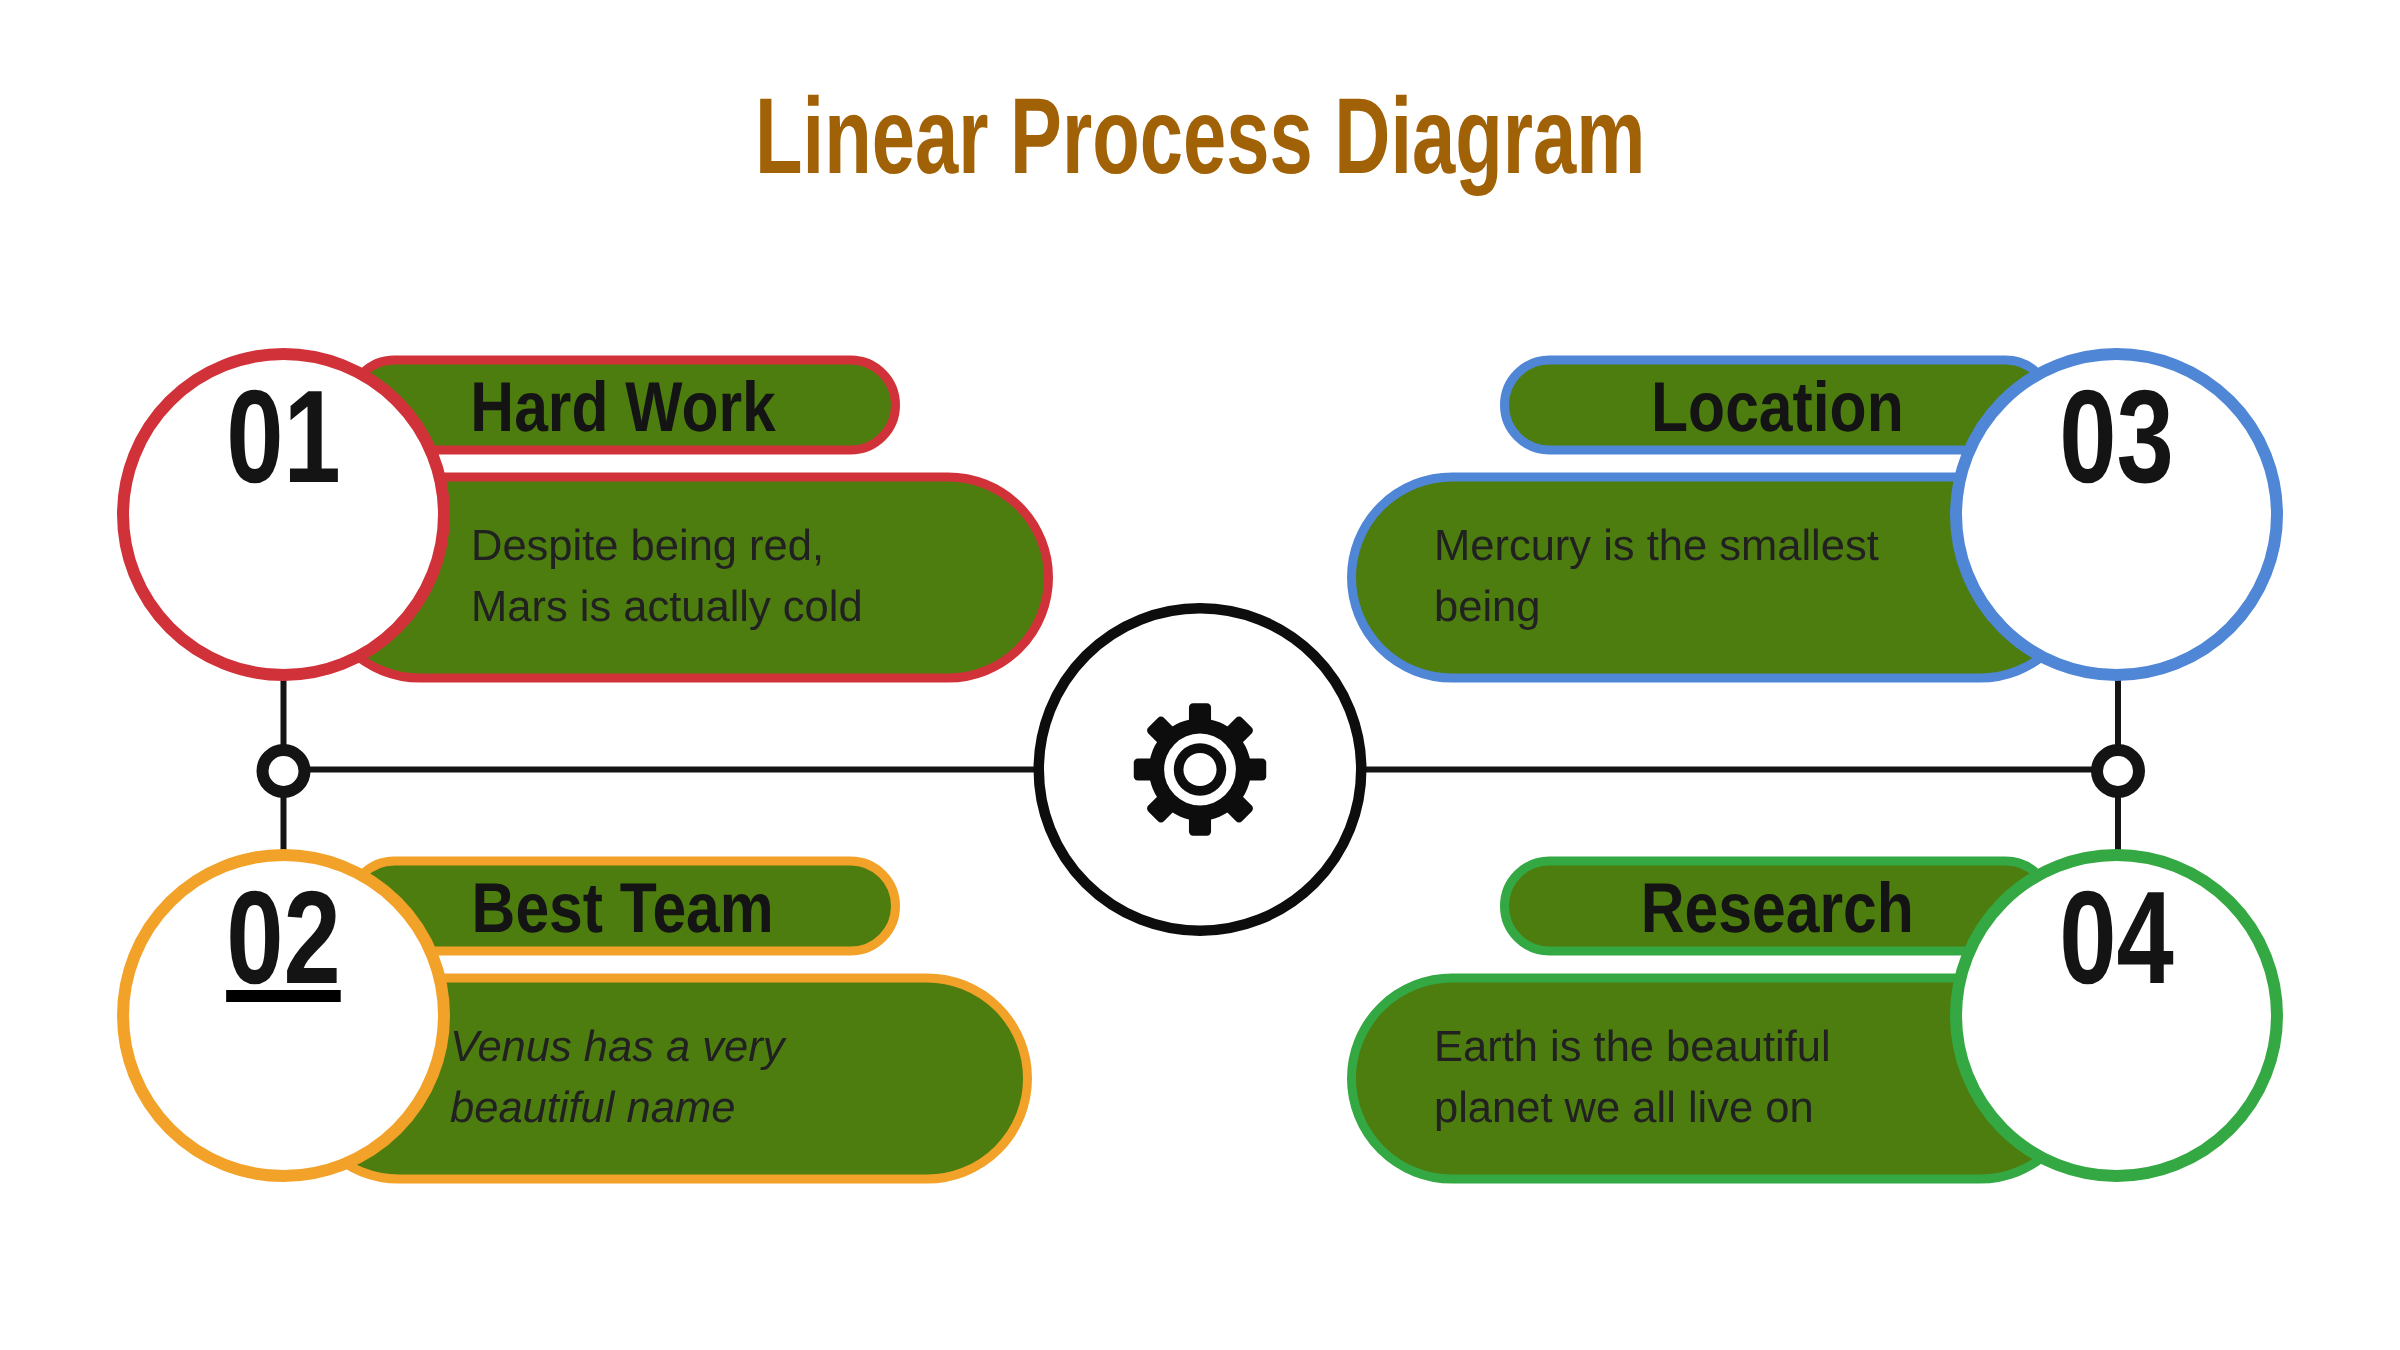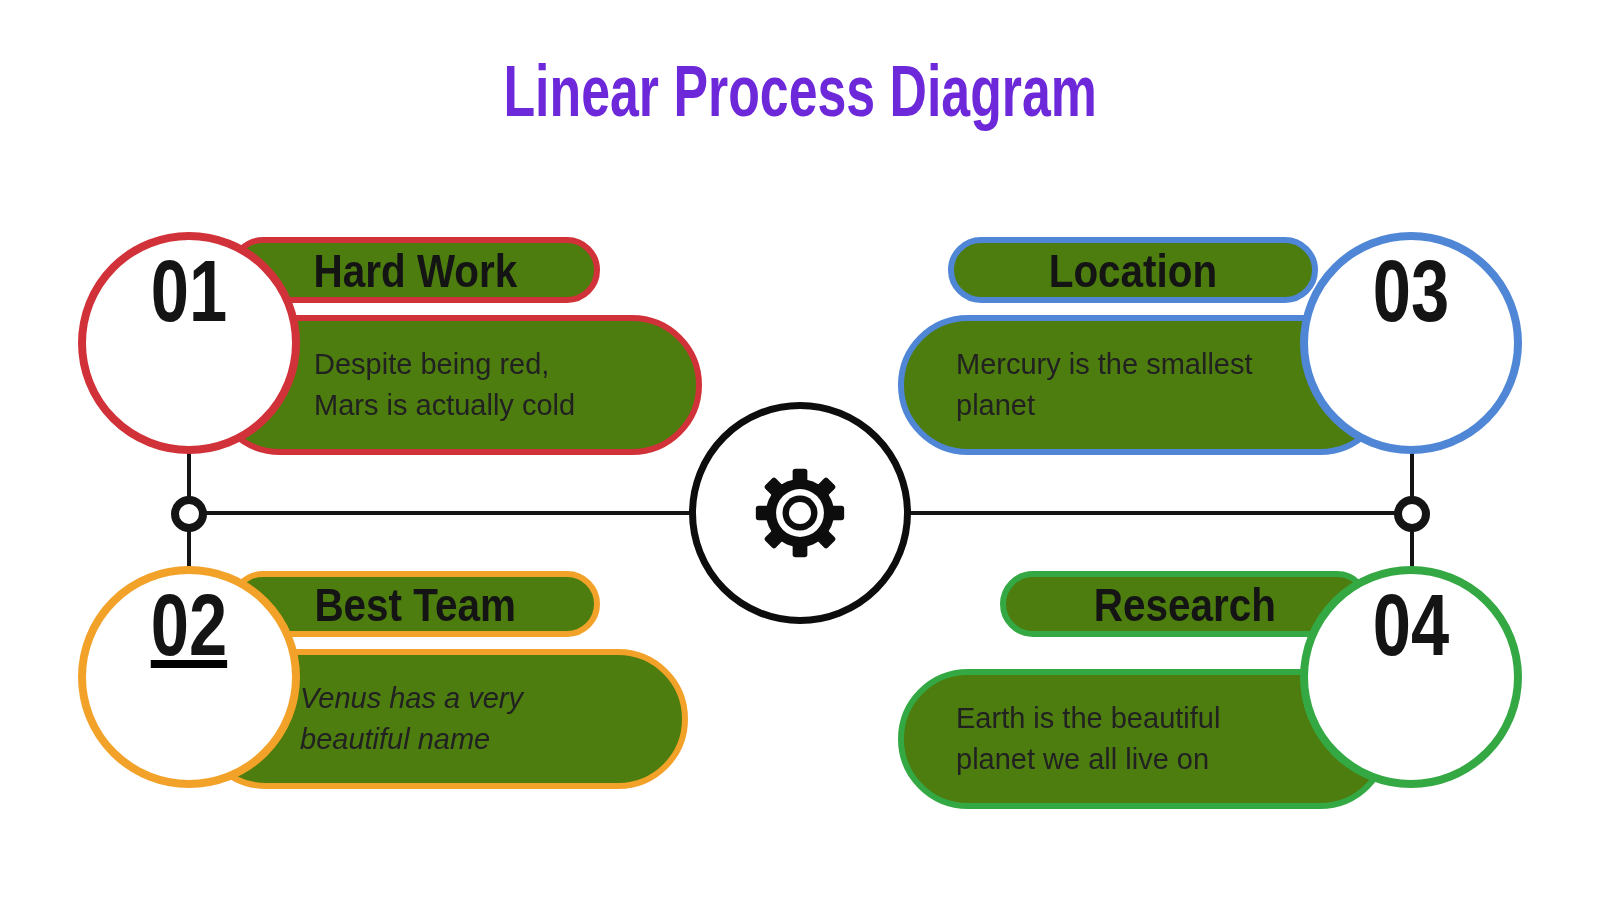--- a/index.html
+++ b/index.html
@@ -10,7 +10,7 @@
 
   .main-title {
     position:absolute; top:50px; left:0; width:100%; text-align:center;
-    font-size:72px; line-height:83px; font-weight:bold; color:#6d28d9;
+    font-size:72px; line-height:83px; font-weight:bold; color:#a16207;
   }
   .condense { display:inline-block; transform:scaleX(0.72); transform-origin:center; white-space:nowrap; }
   .condense-mid { display:inline-block; transform:scaleX(0.86); transform-origin:center; white-space:nowrap; }

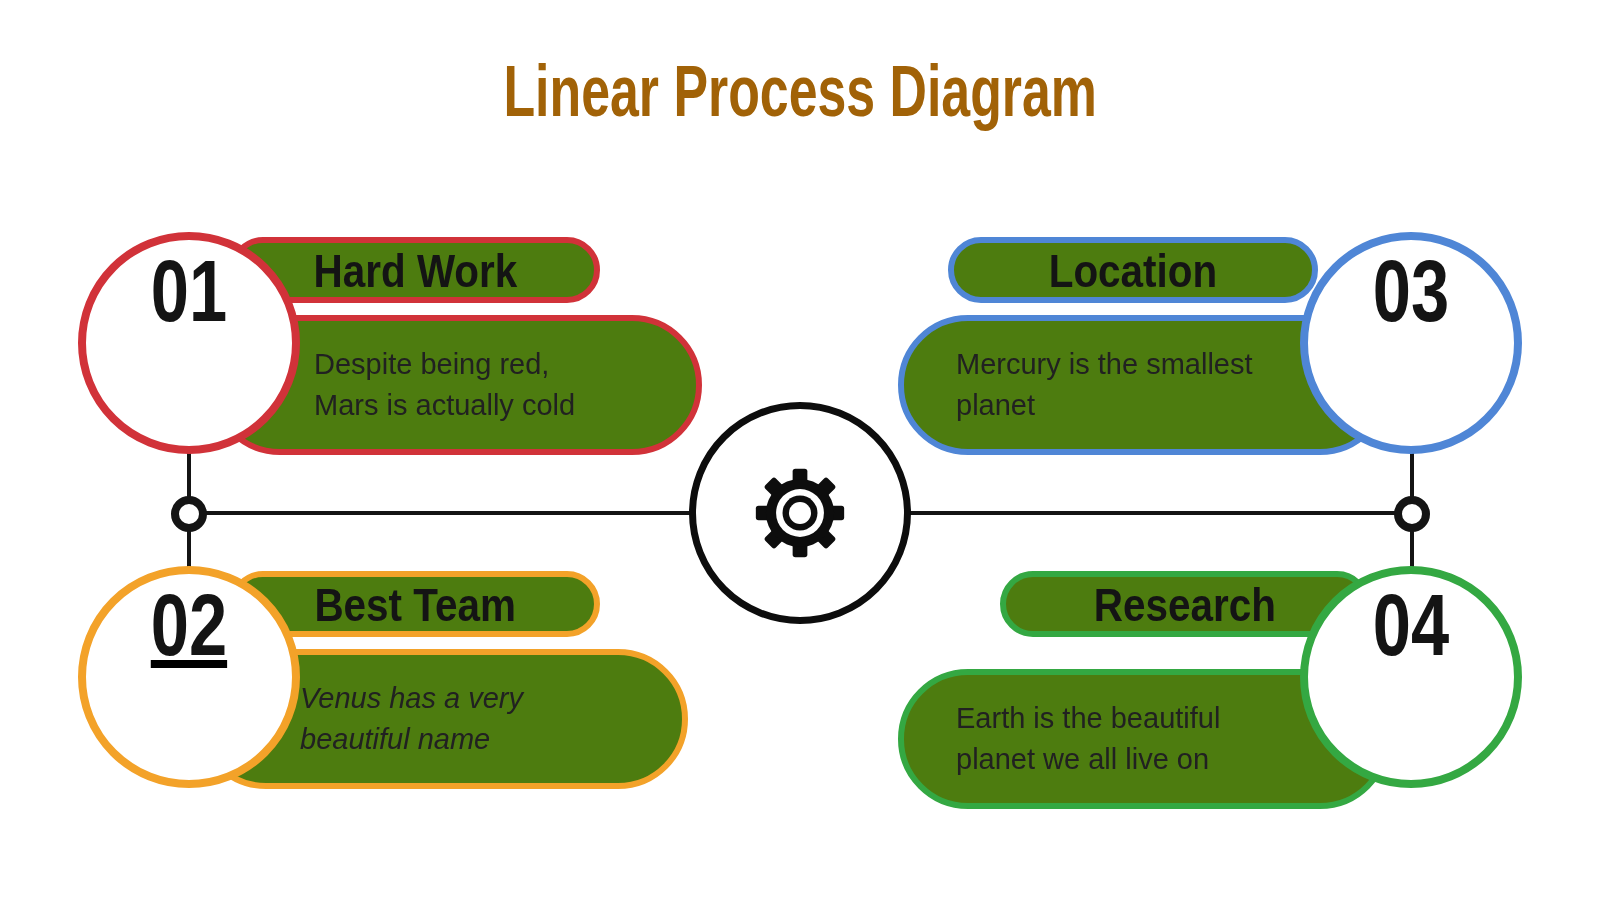--- a/index.html
+++ b/index.html
@@ -57,7 +57,7 @@
   
   .tp-1 { left:230px; top:237px; }   .dp-1 { left:210px; top:315px; }   .c-1 { left:78px;  top:232px; }
   .tp-2 { left:230px; top:571px; }   .dp-2 { left:196px; top:649px;font-style:italic; }   .c-2 { left:78px;  top:566px; }
-  .tp-3 { left:948px; top:237px; }  .dp-3 { left:898px; top:315px; }   .c-3 { left:1300px; top:232px; }
+  .tp-3 { left:1000px; top:237px; }  .dp-3 { left:898px; top:315px; }   .c-3 { left:1300px; top:232px; }
   .tp-4 { left:1000px; top:571px; }  .dp-4 { left:898px; top:649px; }   .c-4 { left:1300px; top:566px; }
 
   .hub-circle {

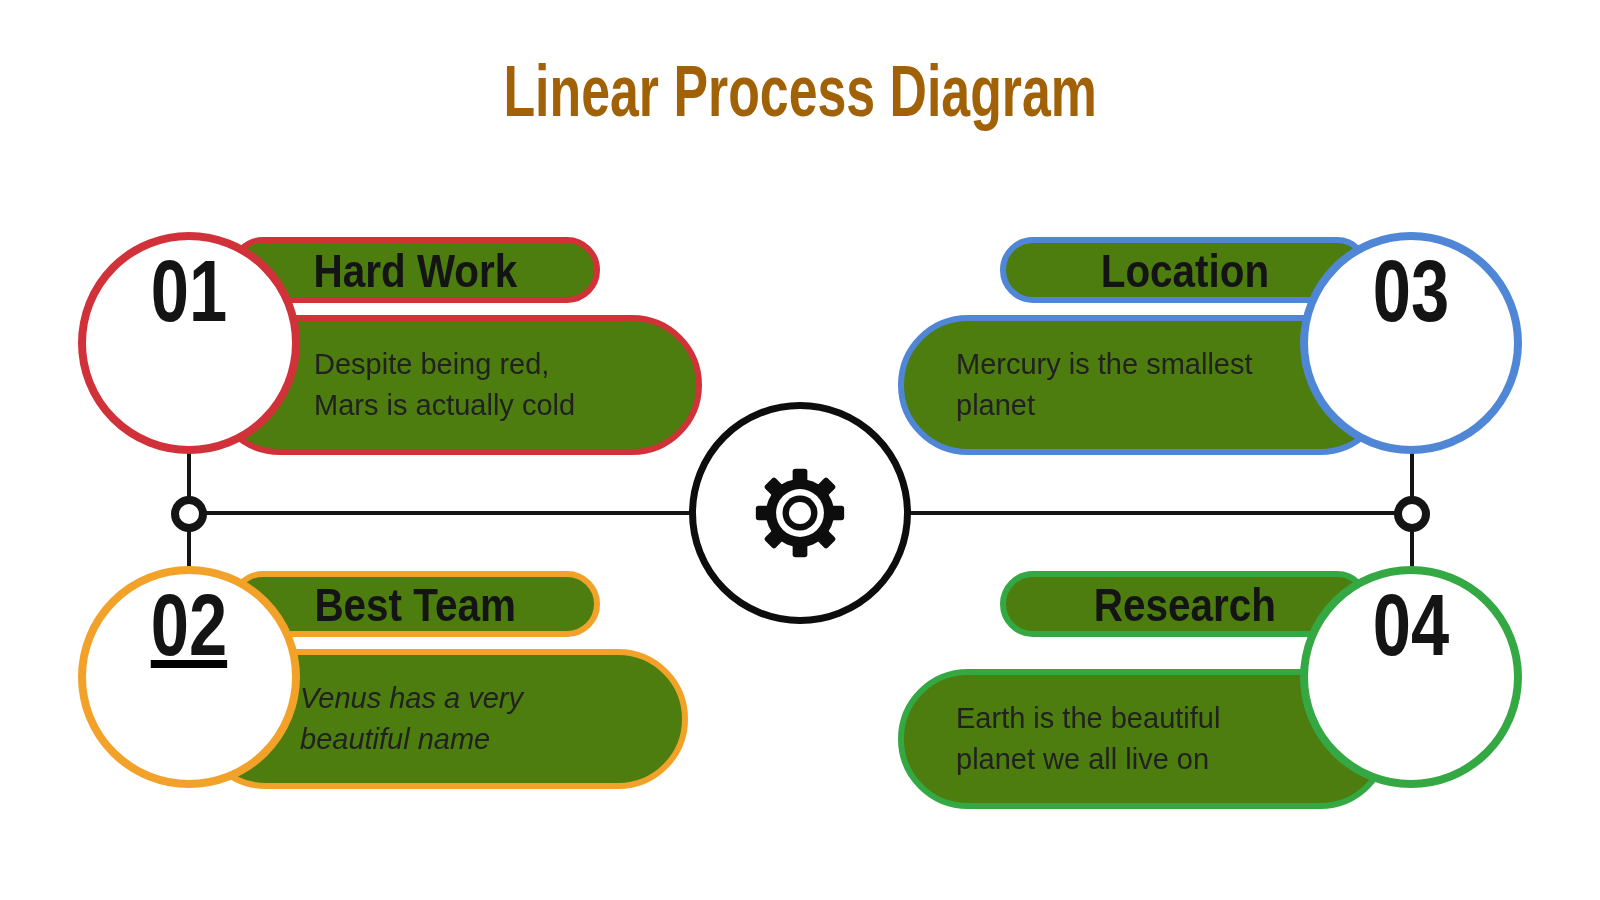--- a/index.html
+++ b/index.html
@@ -113,7 +113,7 @@
     </div>
     <div class="pill desc-pill dp-3" style="border-color: rgb(79, 134, 214);">
       <span class="desc-text pad-left-narrow">Mercury is the smallest
-planet</span>
+being</span>
     </div>
     <div class="step-circle c-3" style="border-color: rgb(79, 134, 214);">
       <span class="step-number condense-num">03</span>

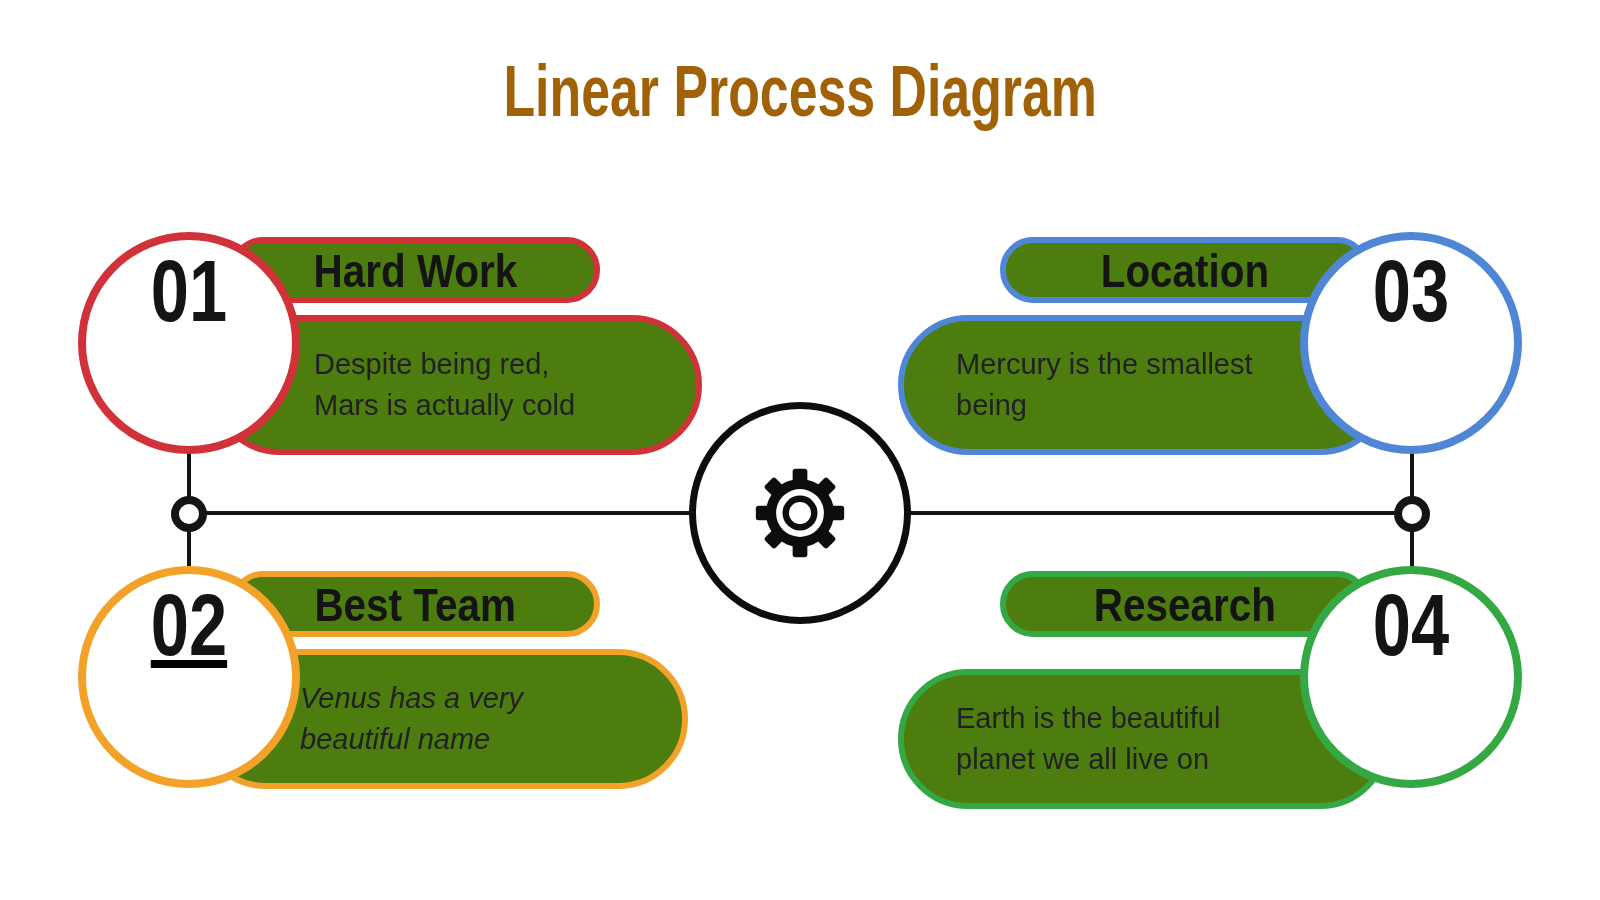--- a/index.html
+++ b/index.html
@@ -124,7 +124,7 @@
     <div class="pill title-pill tp-4" style="border-color: rgb(52, 168, 66);">
       <span class="title-text condense-mid">Research</span>
     </div>
-    <div class="pill desc-pill dp-4" style="border-color: rgb(52, 168, 66); margin-top: 20px;">
+    <div class="pill desc-pill dp-4" style="border-color: rgb(52, 168, 66);">
       <span class="desc-text pad-left-narrow">Earth is the beautiful
 planet we all live on</span>
     </div>

